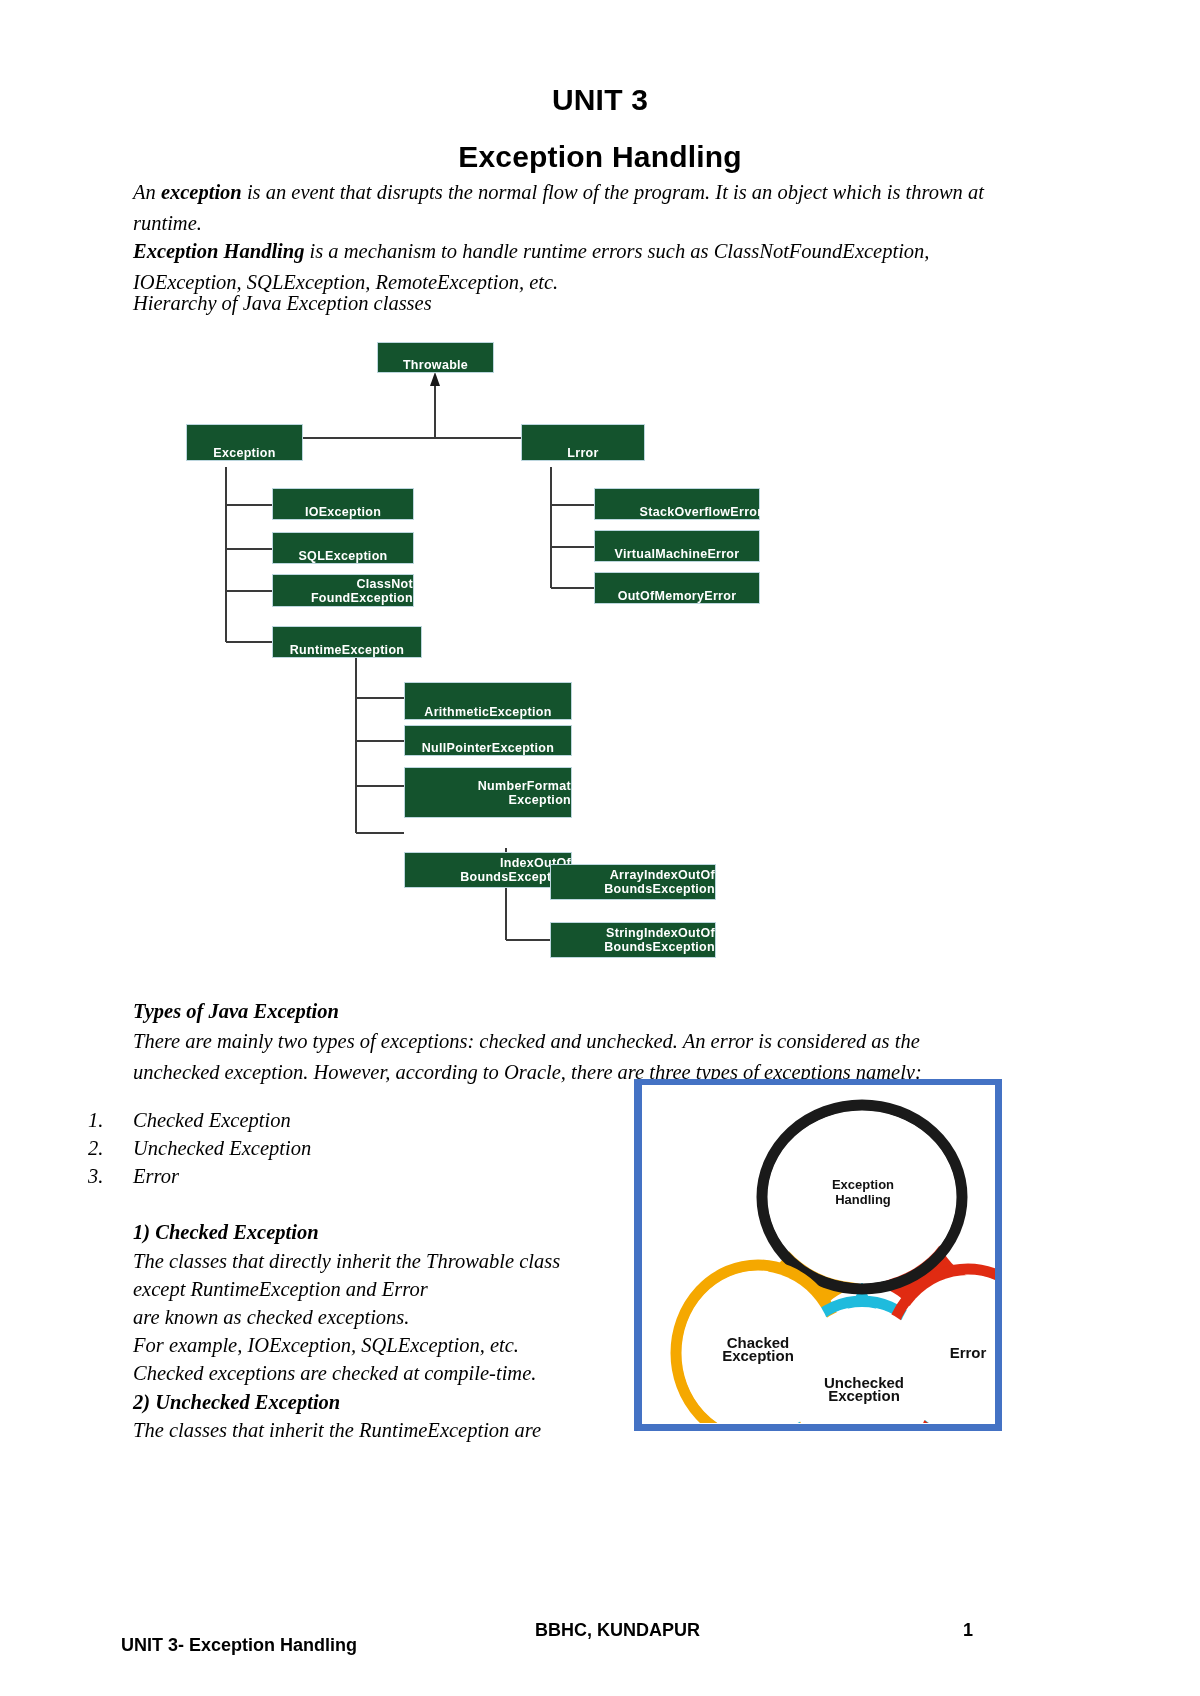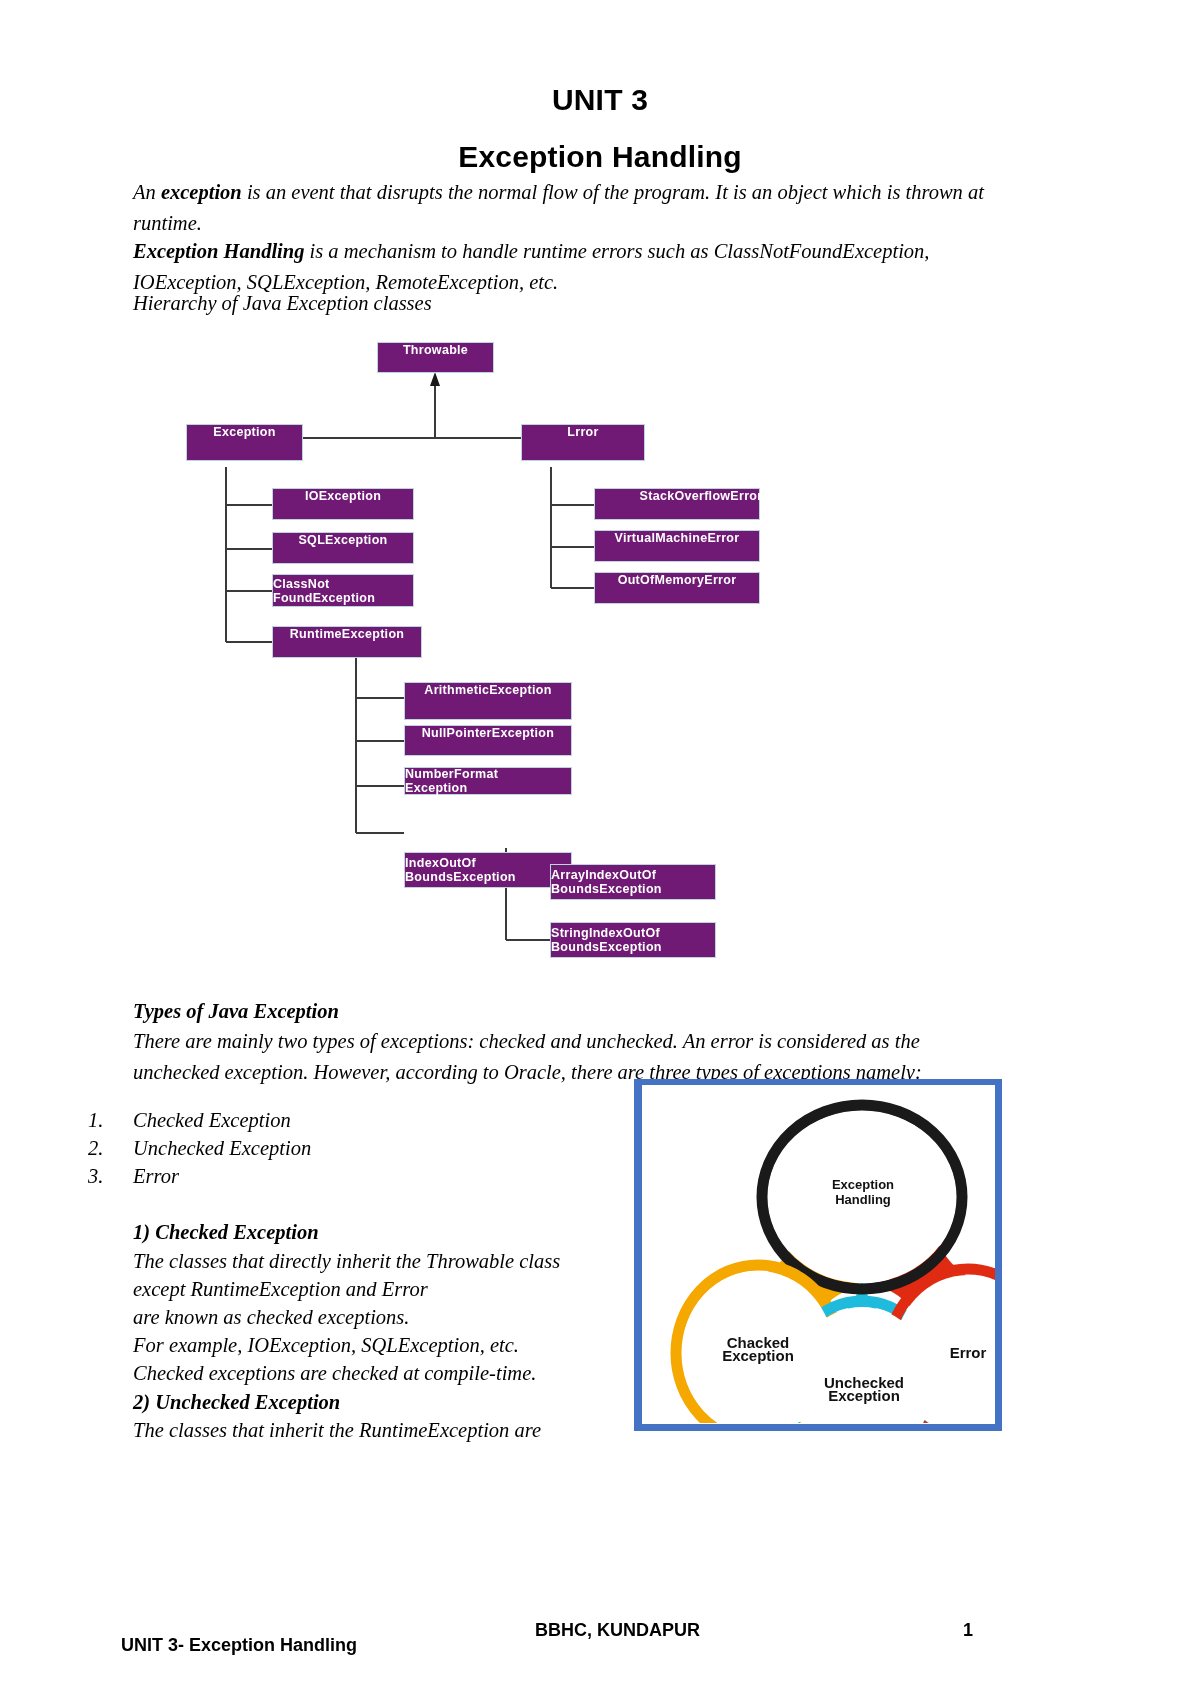--- a/index.html
+++ b/index.html
@@ -34,9 +34,9 @@
   #hier{position:absolute;left:176px;top:336px;width:620px;height:630px;}
   #hier svg{position:absolute;left:0;top:0;}
   .node{
-    position:absolute;background:#701a75;color:#fff;
+    position:absolute;background:#14532d;color:#fff;
     font-size:12.5px;font-weight:bold;letter-spacing:.3px;
-    display:flex;align-items:flex-start;justify-content:center;text-align:center;
+    display:flex;align-items:flex-end;justify-content:center;text-align:center;
     line-height:14px;box-sizing:border-box;
     font-family:"Liberation Sans",sans-serif;
     border:1px solid #bcd6de;

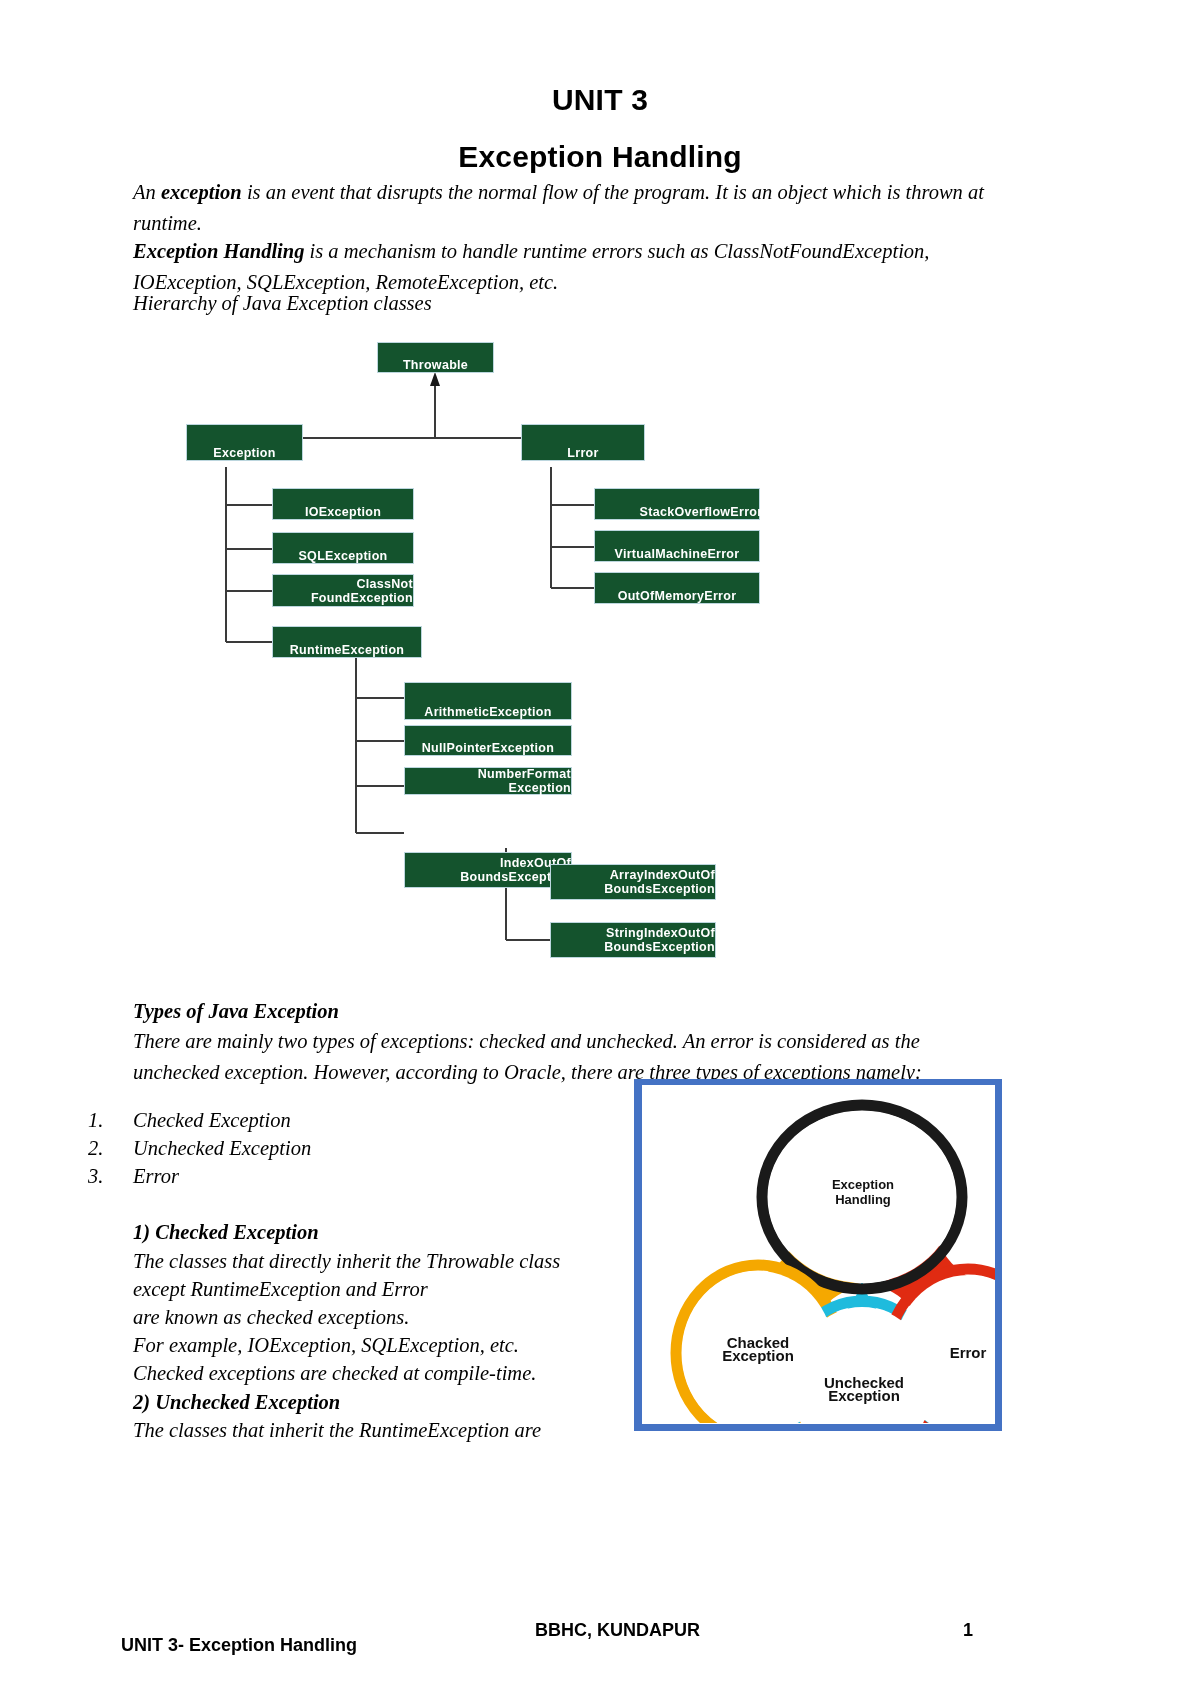--- a/index.html
+++ b/index.html
@@ -174,7 +174,7 @@
       <span>NullPointerException</span>
     </div>
 
-    <div class="node" style="left:228px;top:431px;width:168px;height:28px;flex-direction:column;">
+    <div class="node" style="left:228px;top:431px;width:168px;height:51px;flex-direction:column;">
       <span>NumberFormat</span>
       <span>Exception</span>
     </div>

